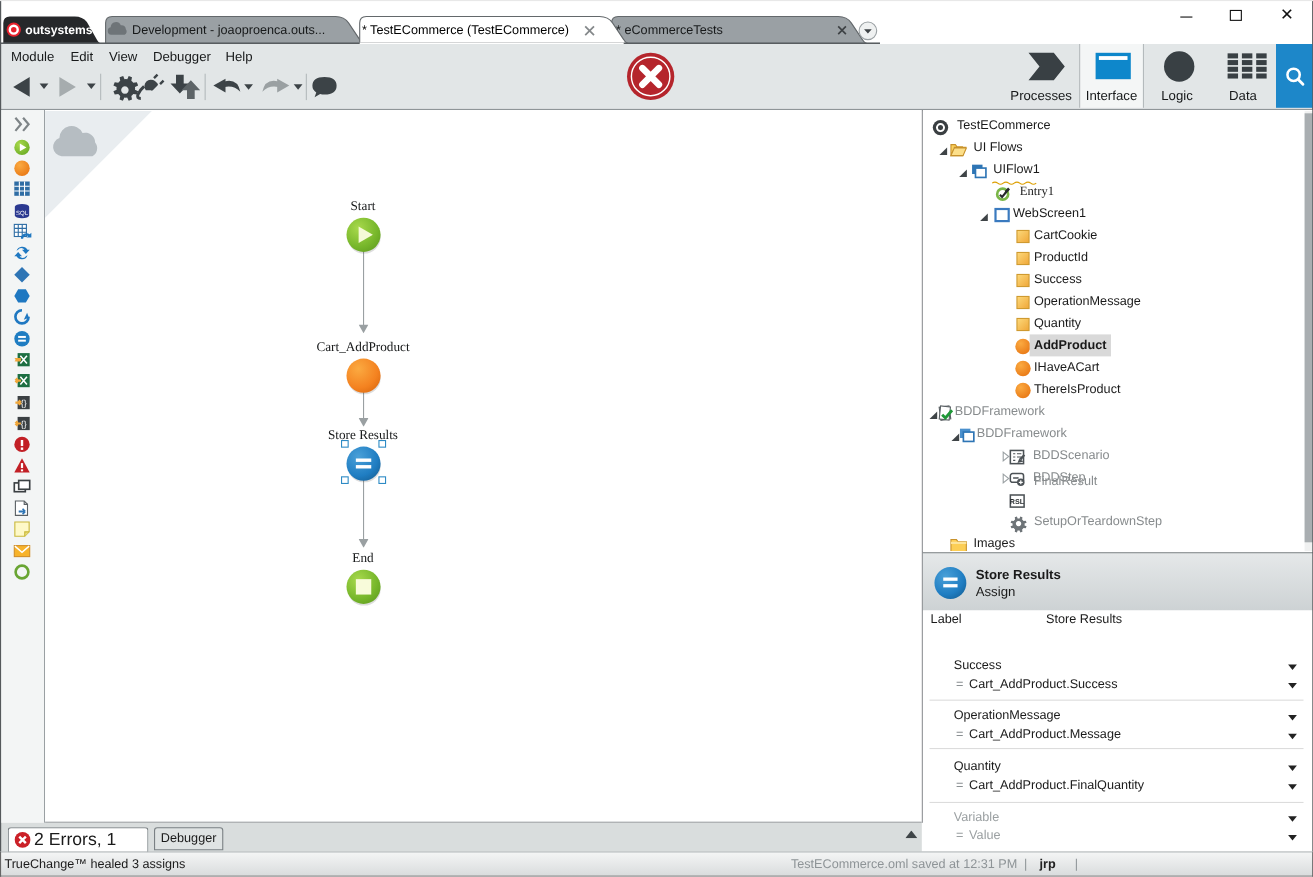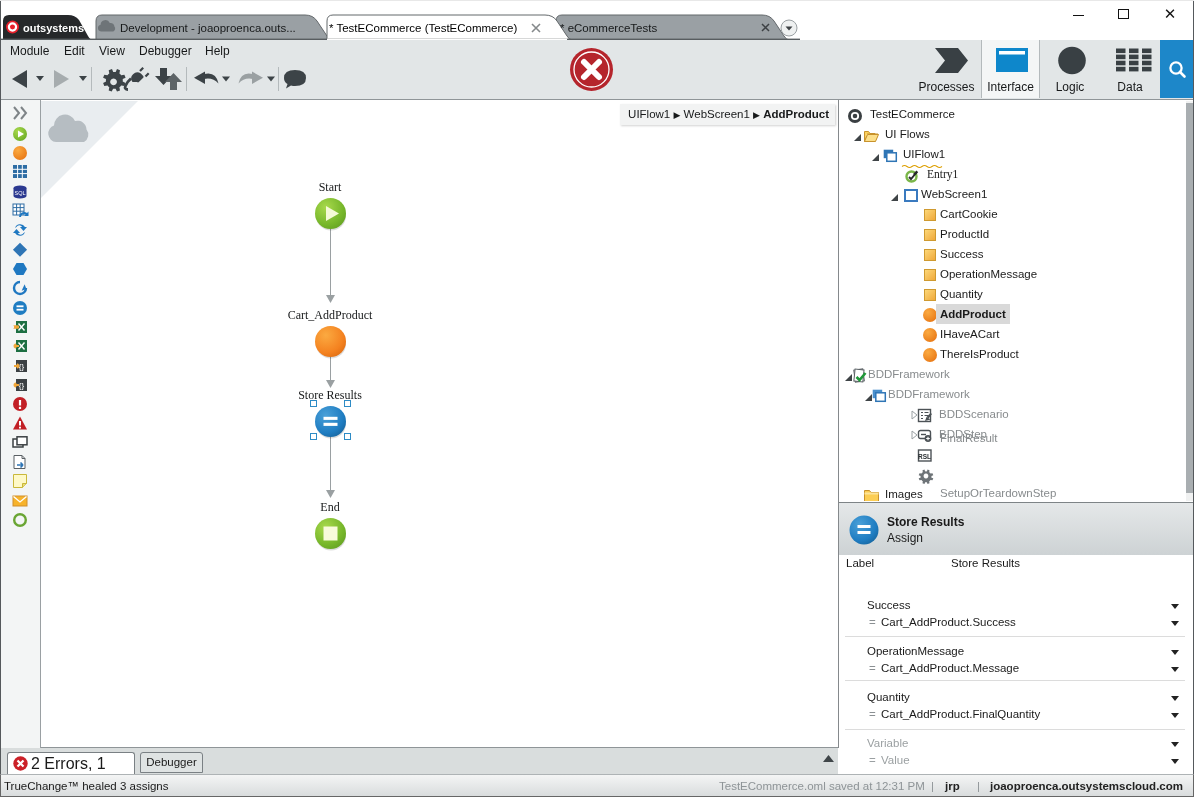--- a/index.html
+++ b/index.html
@@ -297,7 +297,6 @@
   <svg class="abs" style="left:5px; top:9px;" width="48" height="35" viewBox="0 0 48 35">
     <path d="M10 33 a8.5 8.5 0 0 1 -2 -16.5 a11 11 0 0 1 21 -4.5 a9 9 0 0 1 11.5 8.5 a8.3 8.3 0 0 1 -2.5 12.5 Z" fill="#b6bdc2"></path>
   </svg>
-  <div id="crumb" class="abs">UIFlow1 <span style="font-size:9px;">▶</span> WebScreen1 <span style="font-size:9px;">▶</span> <b>AddProduct</b></div>
 
   <div class="flowline" style="top:128px; height:68px;"></div>
   <div class="flowline" style="top:256px; height:30px;"></div>

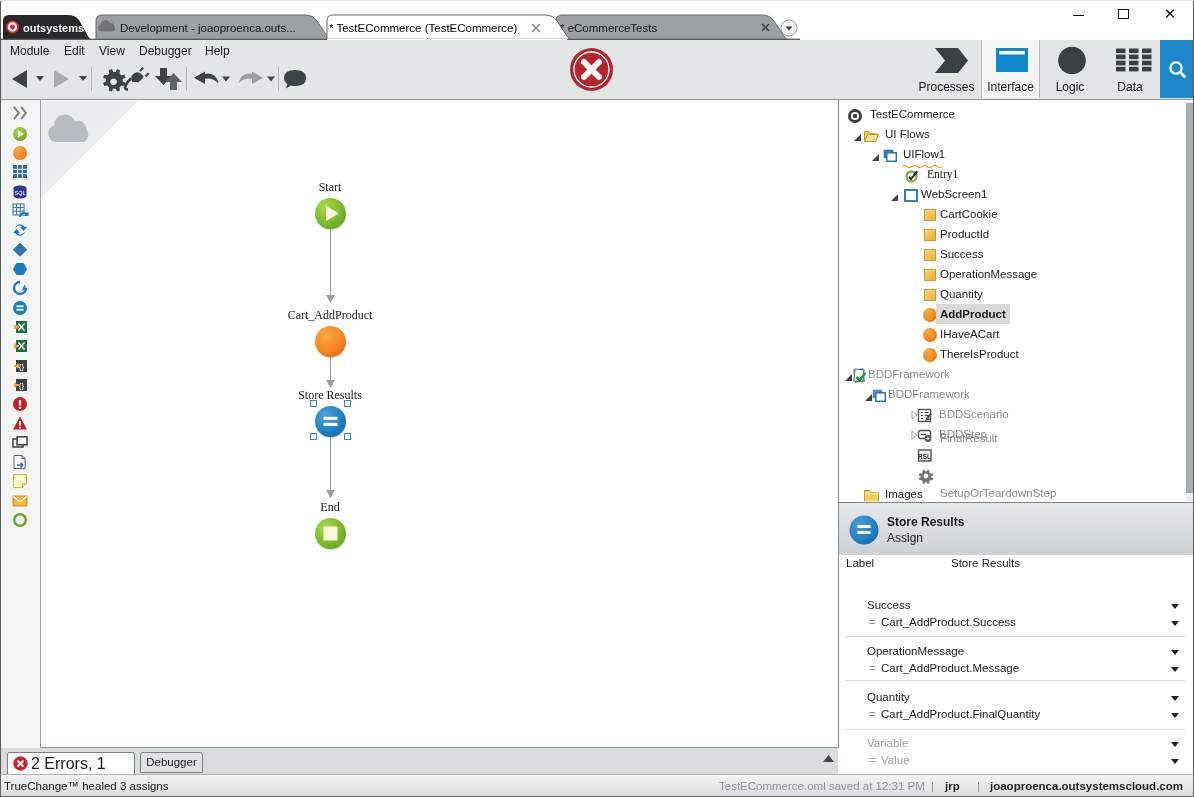--- a/index.html
+++ b/index.html
@@ -494,7 +494,7 @@
   <div class="trow gray" style="left:100px; top:303px;">BDDScenario</div>
   <div class="trow gray" style="left:100px; top:323px;">BDDStep</div>
   <div class="trow gray" style="left:101px; top:327px;">FinalResult</div>
-  <div class="trow gray" style="left:101px; top:363px;margin-top:19px;">SetupOrTeardownStep</div>
+  <div class="trow gray" style="left:101px; top:363px;">SetupOrTeardownStep</div>
   <div class="trow" style="left:46px; top:383px;">Images</div>
 </div>
 <div id="treescroll" class="abs"></div>

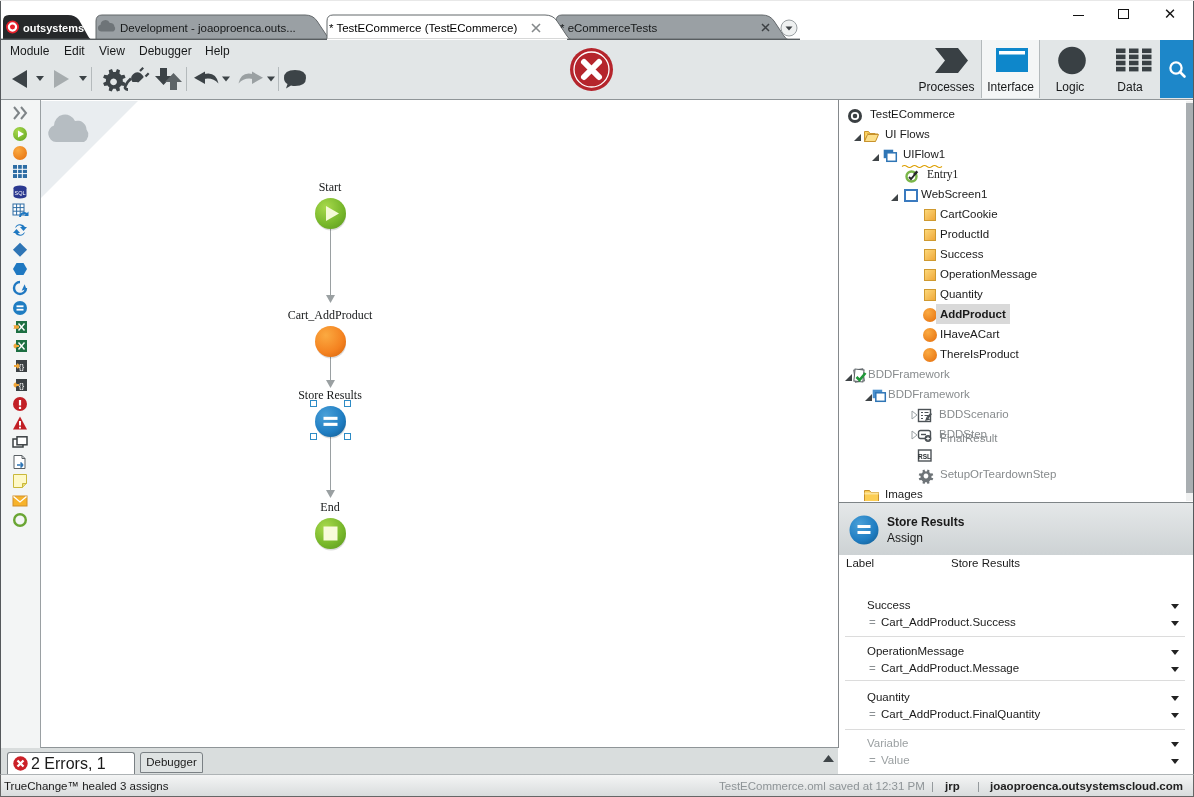--- a/index.html
+++ b/index.html
@@ -562,7 +562,6 @@
   <span style="position:absolute; left:930px; color:#8e9497;">|</span>
   <span style="position:absolute; left:944px; font-weight:bold; color:#222;">jrp</span>
   <span style="position:absolute; left:976px; color:#8e9497;">|</span>
-  <span style="position:absolute; left:989px; font-weight:bold; color:#222;">joaoproenca.outsystemscloud.com</span>
 </div>
 
 </body></html>

